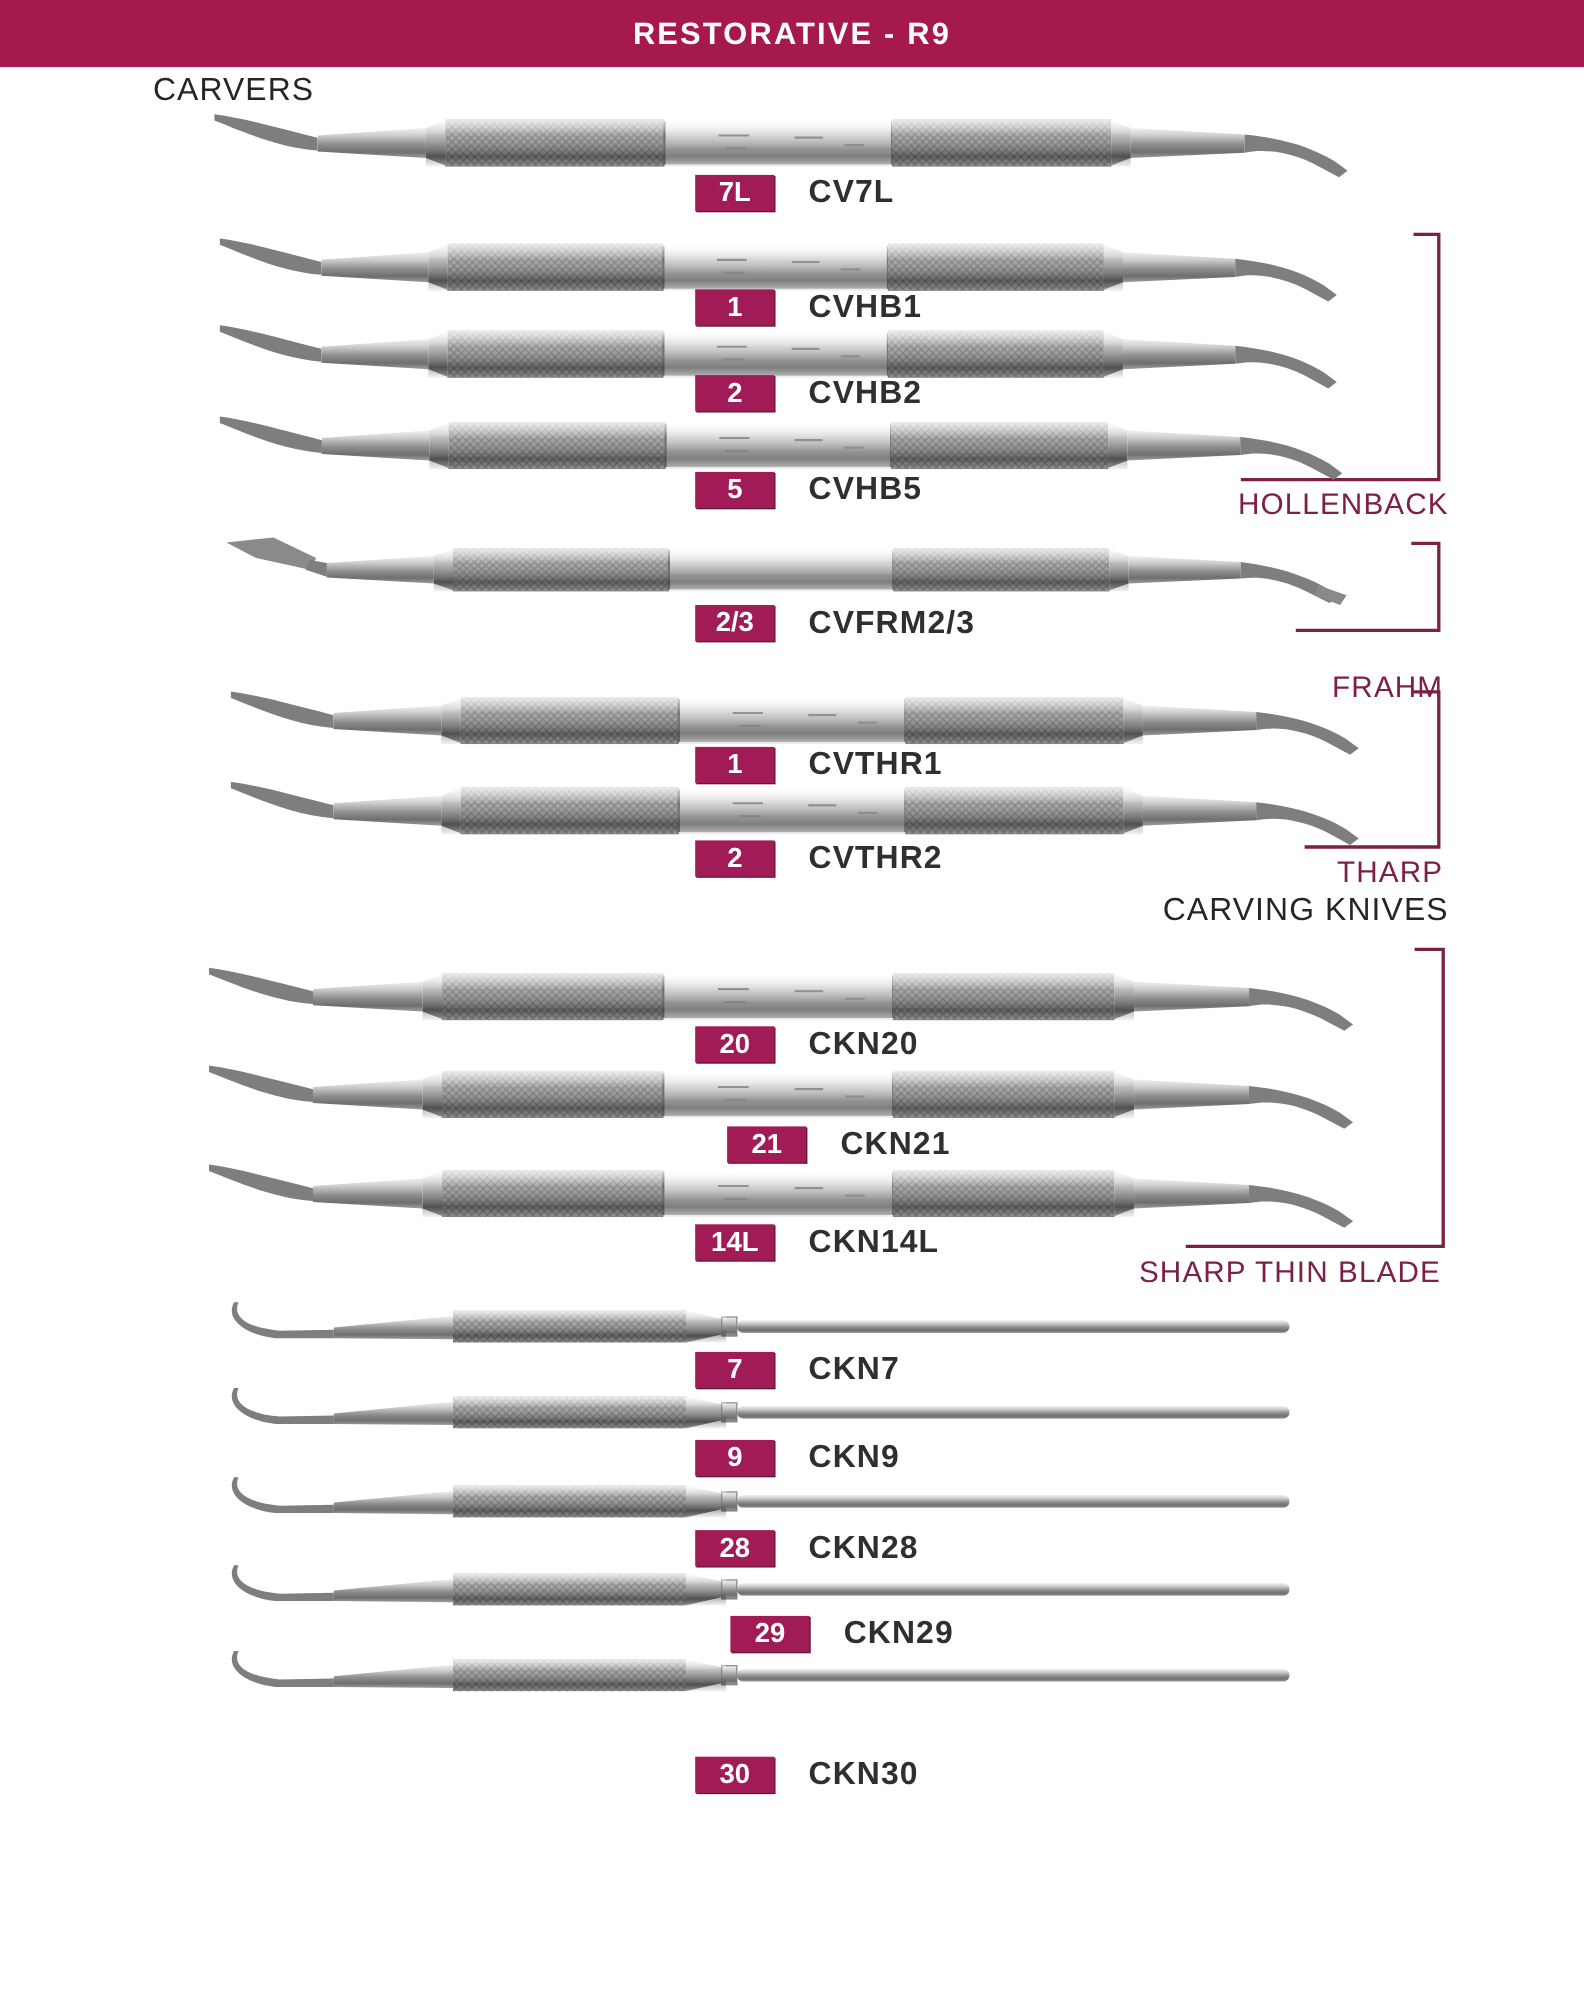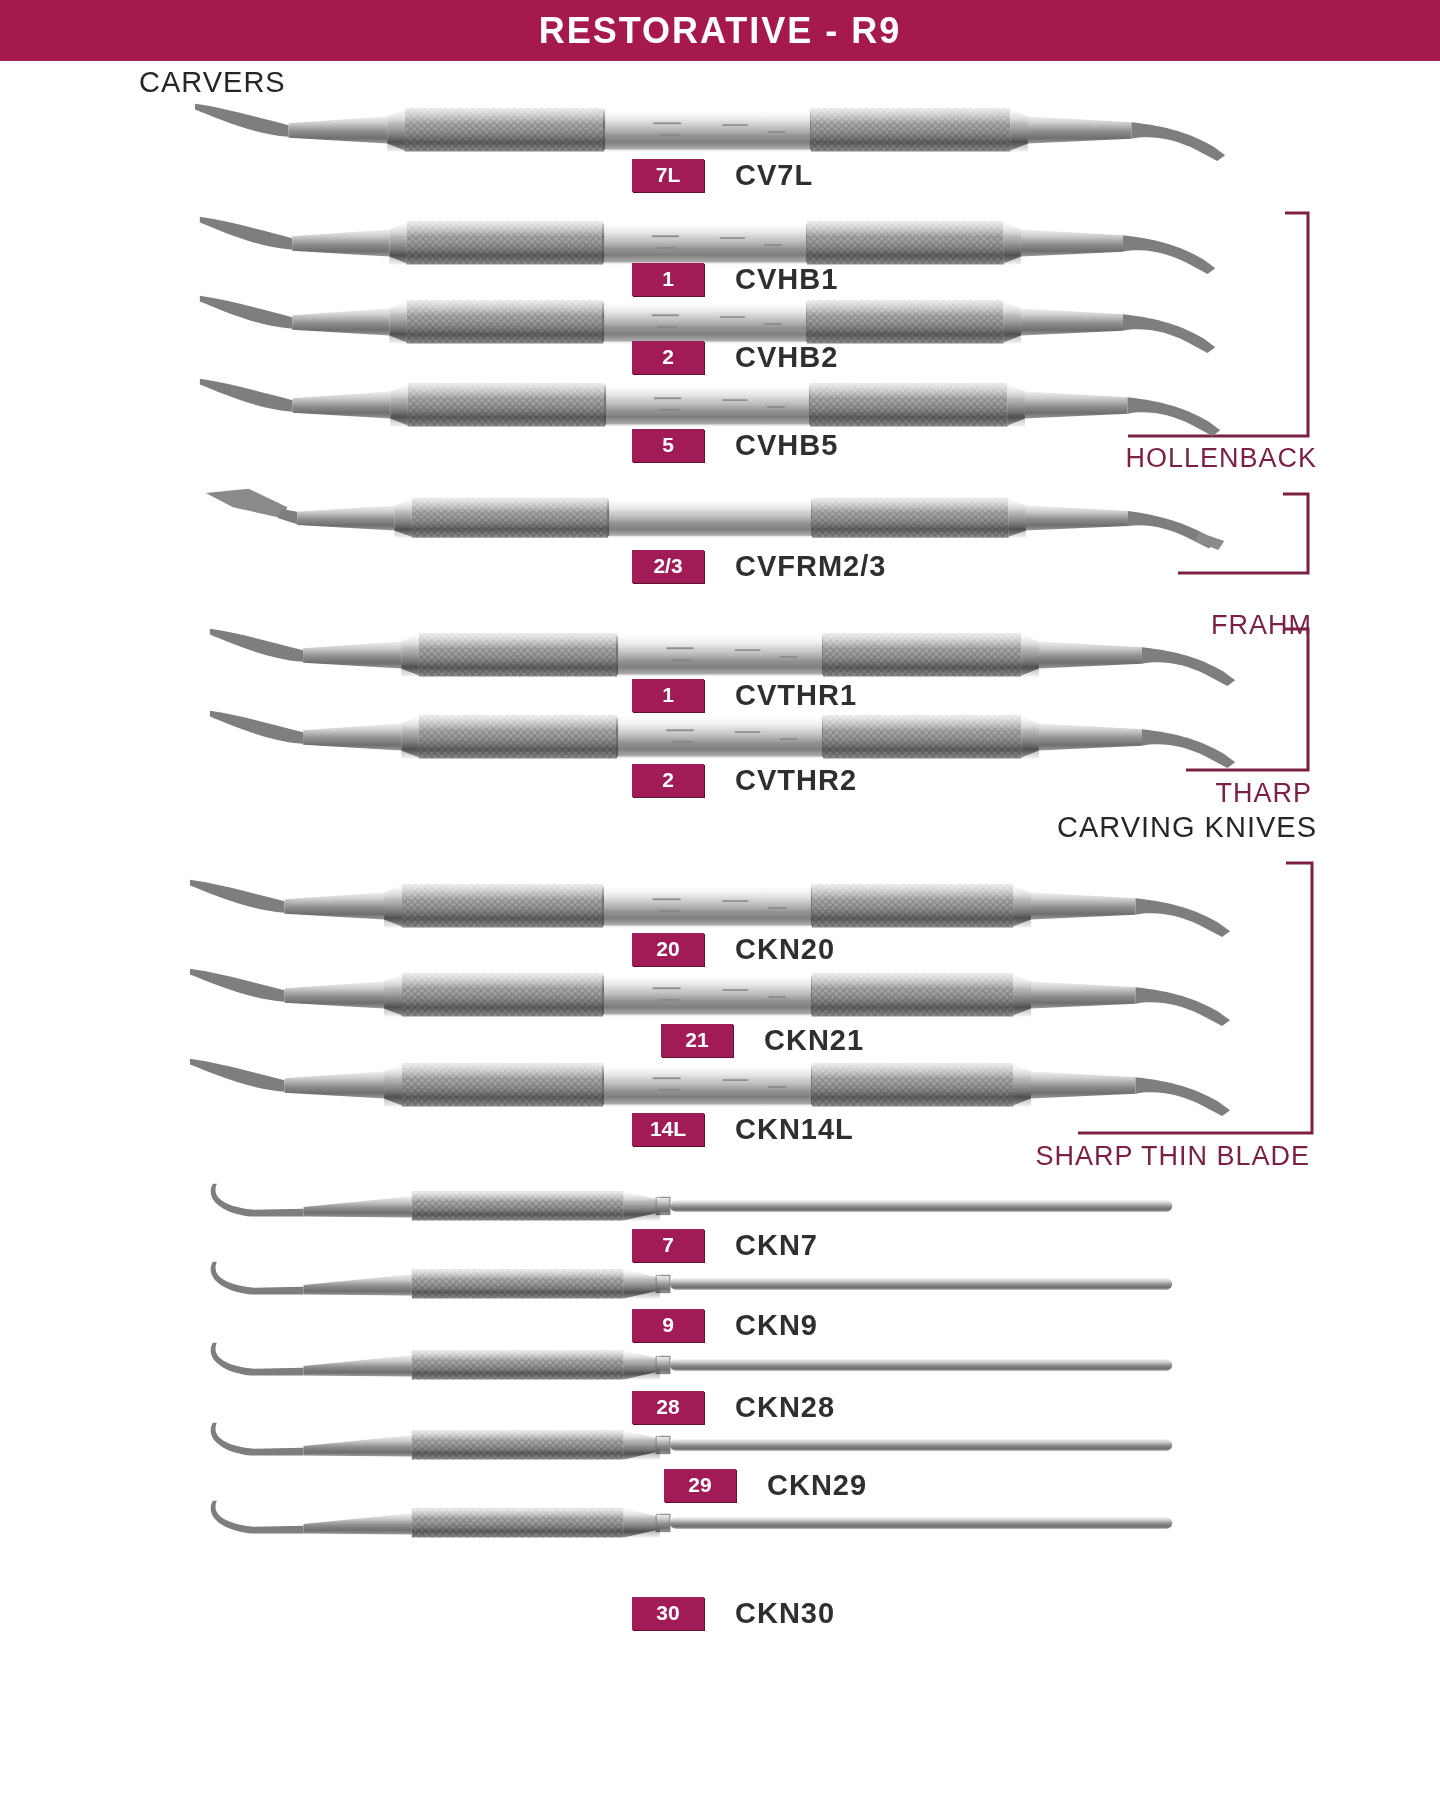--- a/index.html
+++ b/index.html
@@ -9,7 +9,7 @@
   
   .titlebar{position:absolute;top:0;left:0;width:1440px;height:61px;background:#A6194E;
             display:flex;align-items:center;justify-content:center;}
-  .titlebar .t{color:#ffffff;font-weight:bold;font-size:36px;letter-spacing:2px;}
+  .titlebar .t{color:#ffffff;font-weight:bold;font-size:28px;letter-spacing:2px;}
 
   
   .section-h{position:absolute;font-weight:normal;font-size:29px;letter-spacing:1px;color:#262626;white-space:nowrap;}

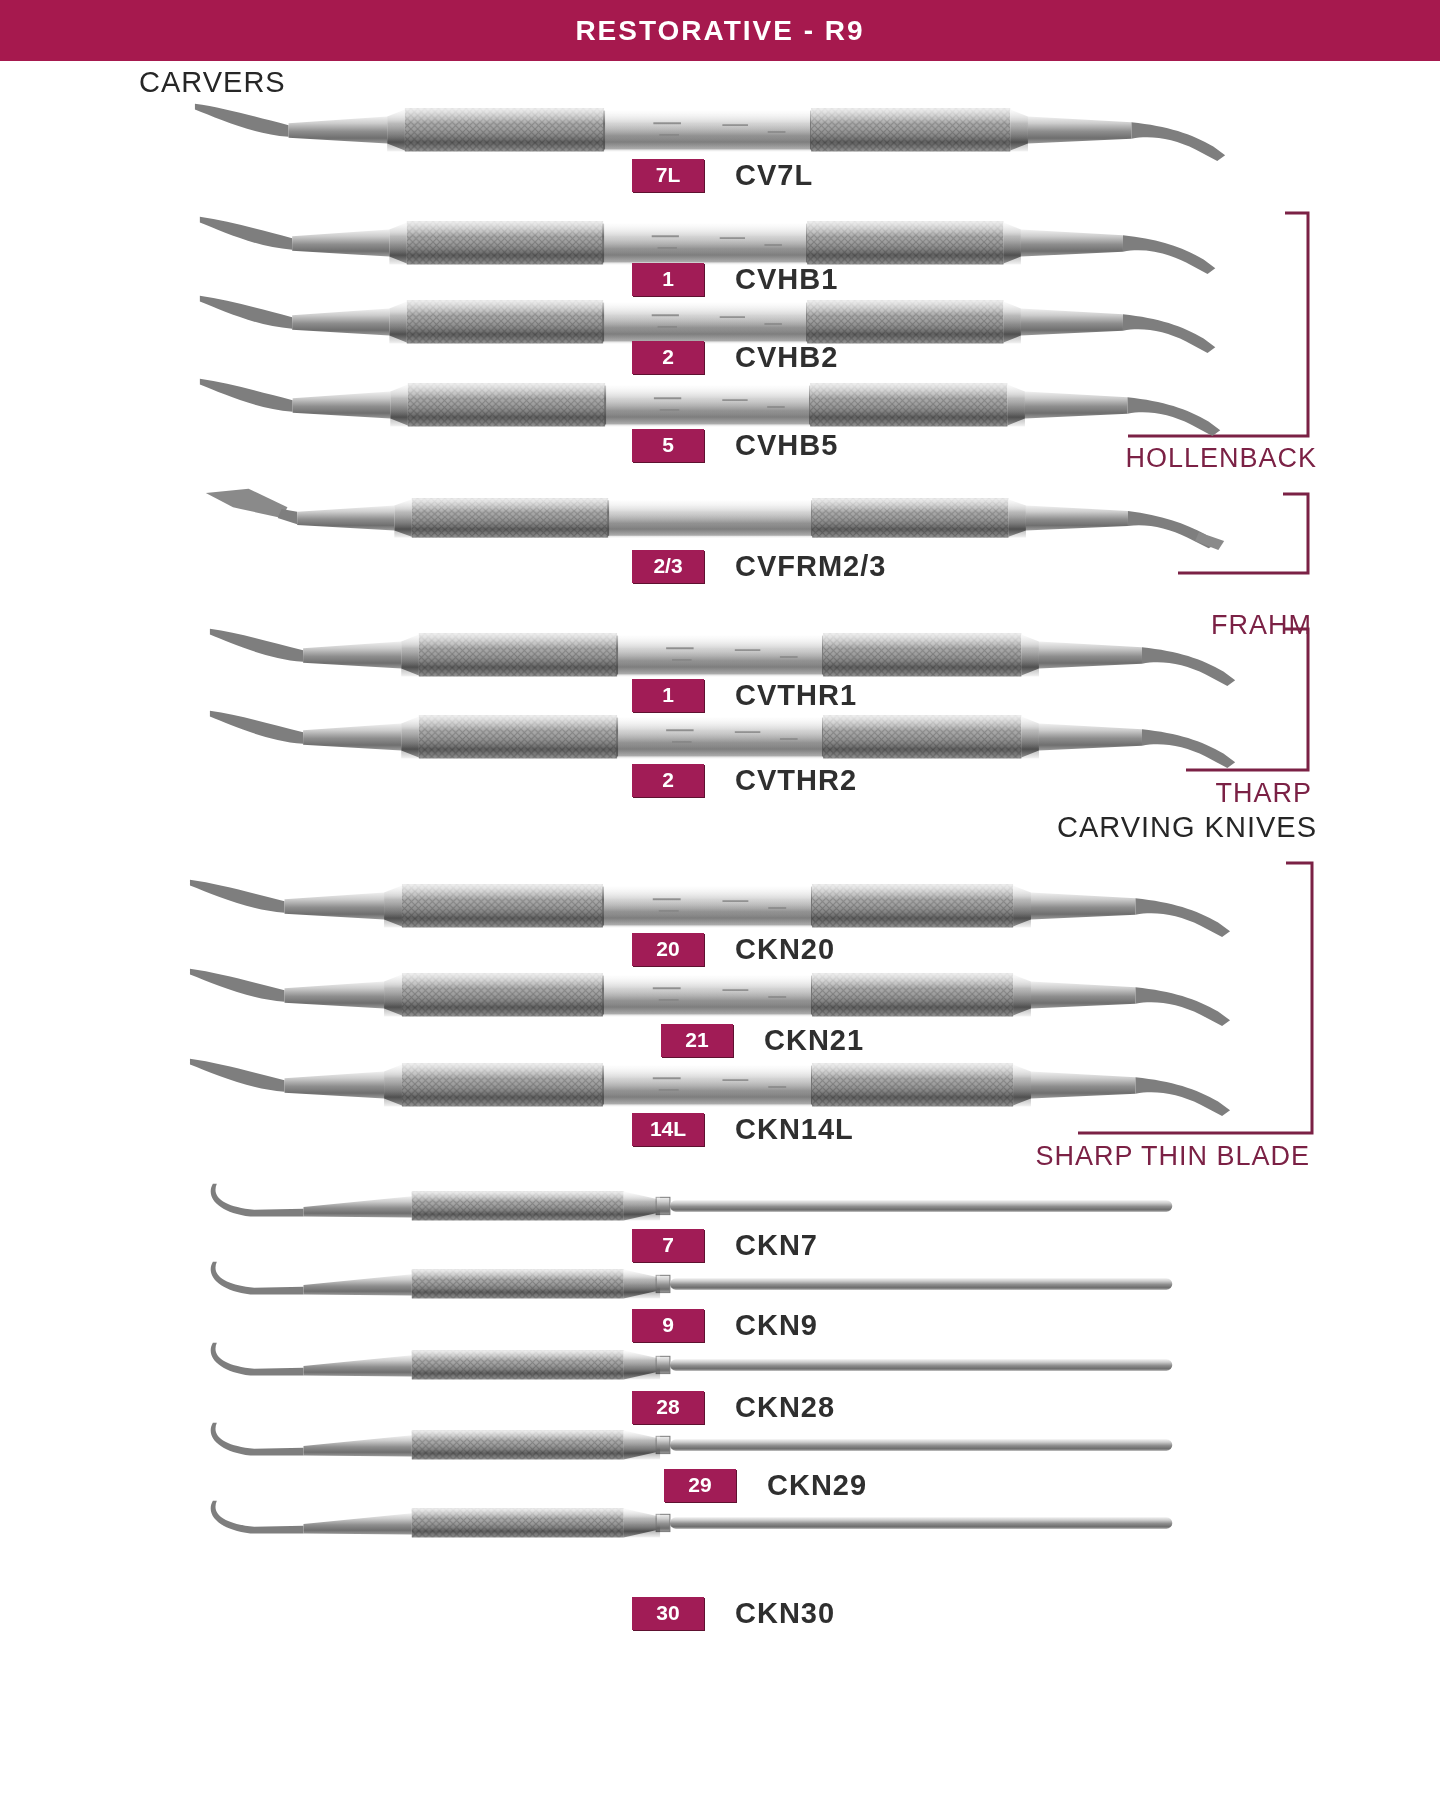--- a/index.html
+++ b/index.html
@@ -23,7 +23,7 @@
   
   .label-row{position:absolute;left:632px;display:flex;align-items:center;gap:31px;height:34px;}
   .badge{display:flex;align-items:center;justify-content:center;min-width:72px;height:33px;
-         background:#A11C56;color:#ffffff;font-weight:bold;font-size:21px;
+         background:#A11C56;color:#ffffff;font-weight:bold;font-size:25px;
          box-shadow:1px 1px 0 #5e1130;box-sizing:border-box;padding:0 6px;}
   .code{font-weight:bold;font-size:29px;color:#2f2f2f;letter-spacing:1px;white-space:nowrap;}
 

